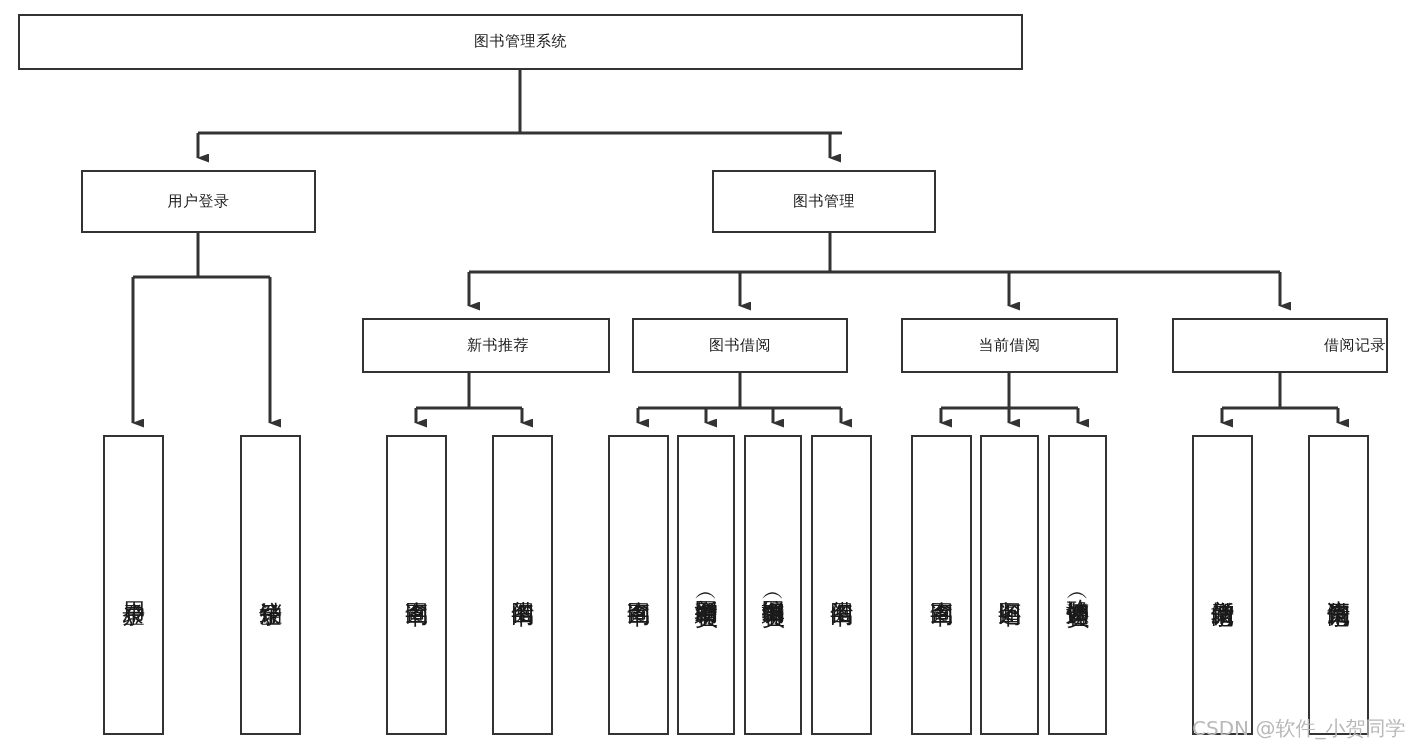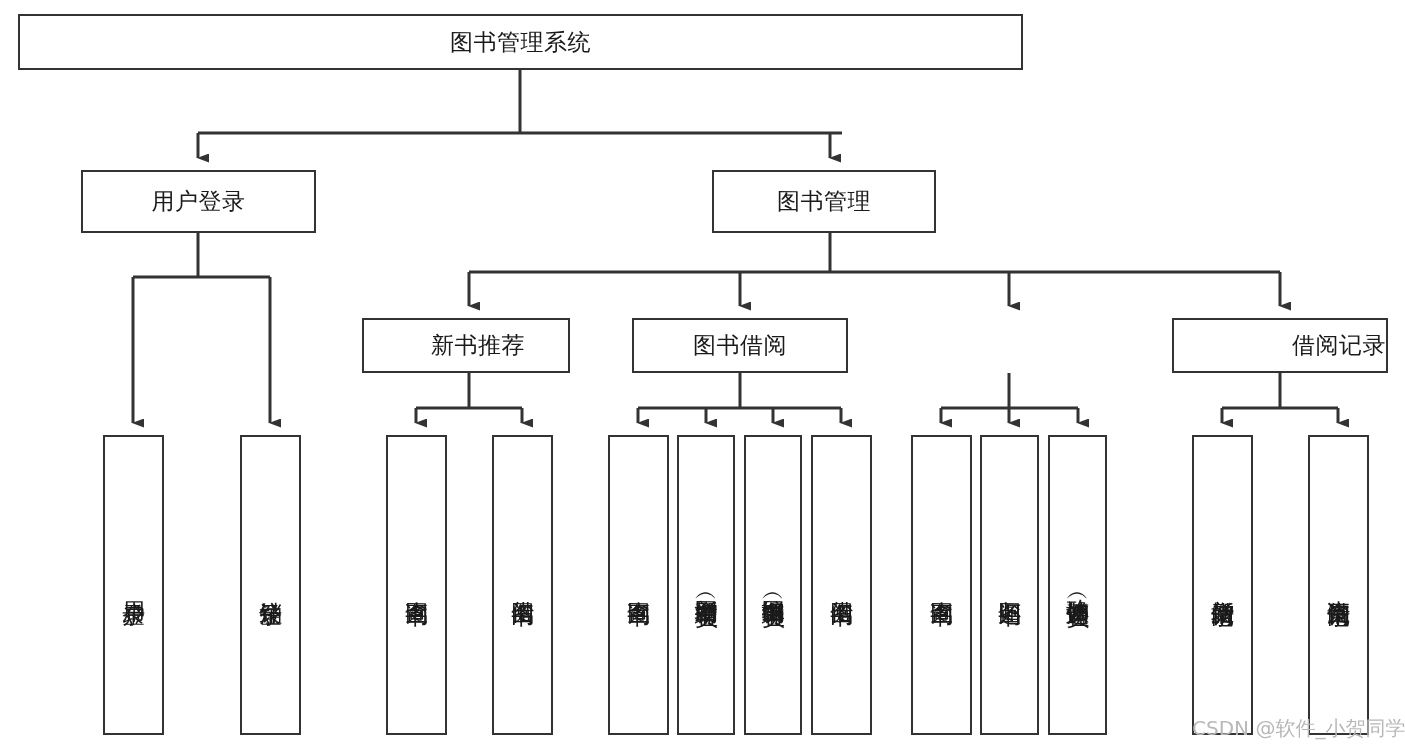--- a/index.html
+++ b/index.html
@@ -36,7 +36,7 @@
     overflow: hidden;
   }
   .node-label-h {
-    font-size: 23px;
+    font-size: 15px;
     color: #1a1a1a;
     line-height: 1.15;
     letter-spacing: 0.5px;

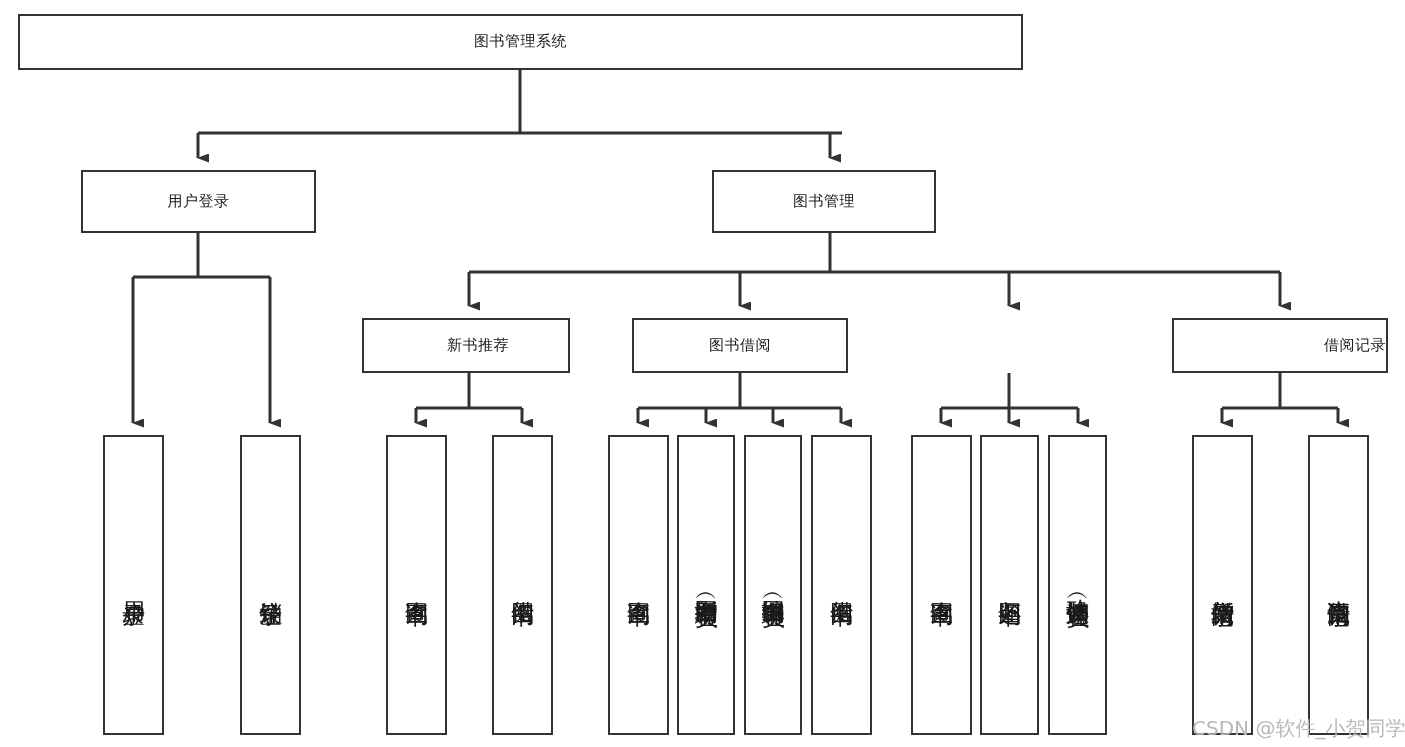--- a/index.html
+++ b/index.html
@@ -141,7 +141,7 @@
     <span class="node-label-h">图书管理</span>
   </div>
 
-  <div class="node-box" style="left:362px; top:318px; width:208px; height:55px;padding-left:24px;">
+  <div class="node-box" style="left:362px; top:318px; width:248px; height:55px;padding-left:24px;">
     <span class="node-label-h">新书推荐</span>
   </div>
 

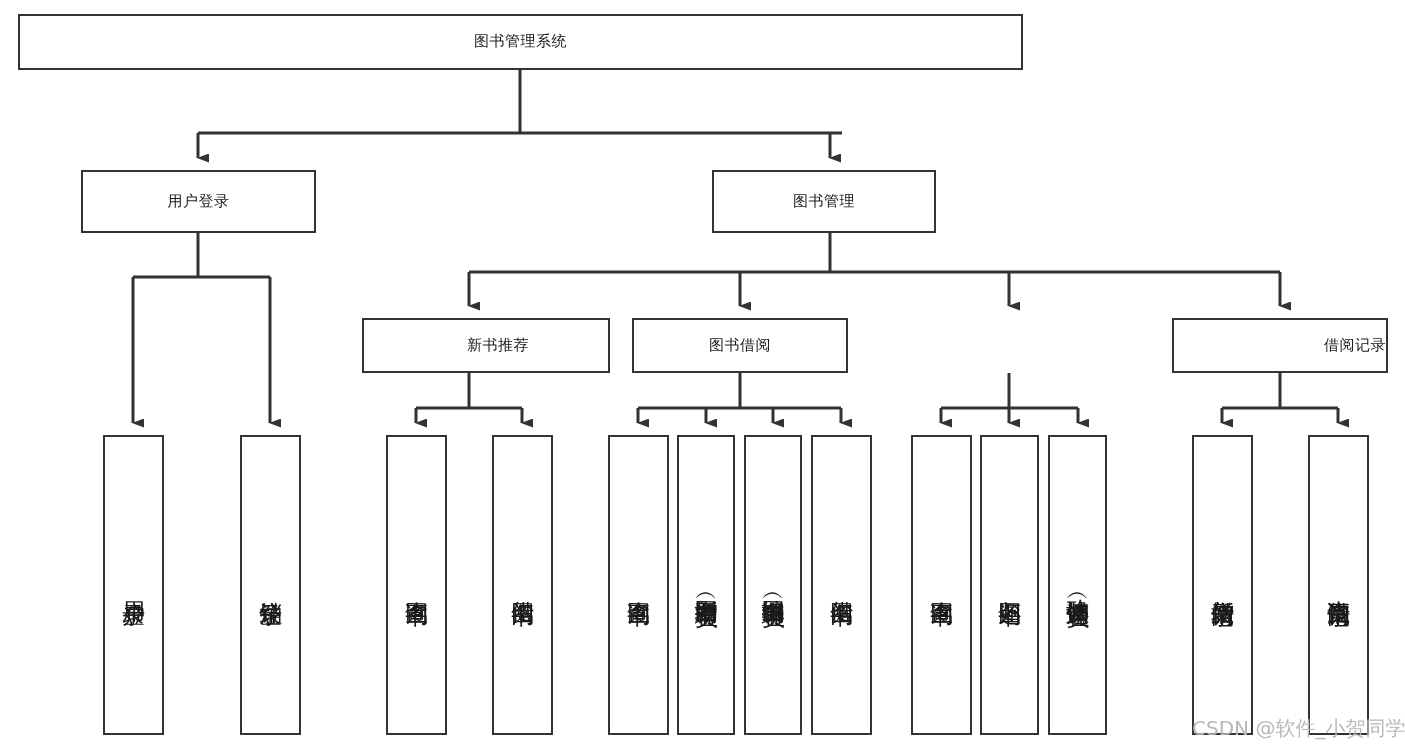--- a/index.html
+++ b/index.html
@@ -149,6 +149,9 @@
     <span class="node-label-h">图书借阅</span>
   </div>
 
+  <div class="node-box" style="left:901px; top:318px; width:217px; height:55px;">
+    <span class="node-label-h">当前借阅</span>
+  </div>
 
   <div class="node-box" style="left:1172px; top:318px; width:216px; height:55px;justify-content:flex-end;">
     <span class="node-label-h">借阅记录</span>

